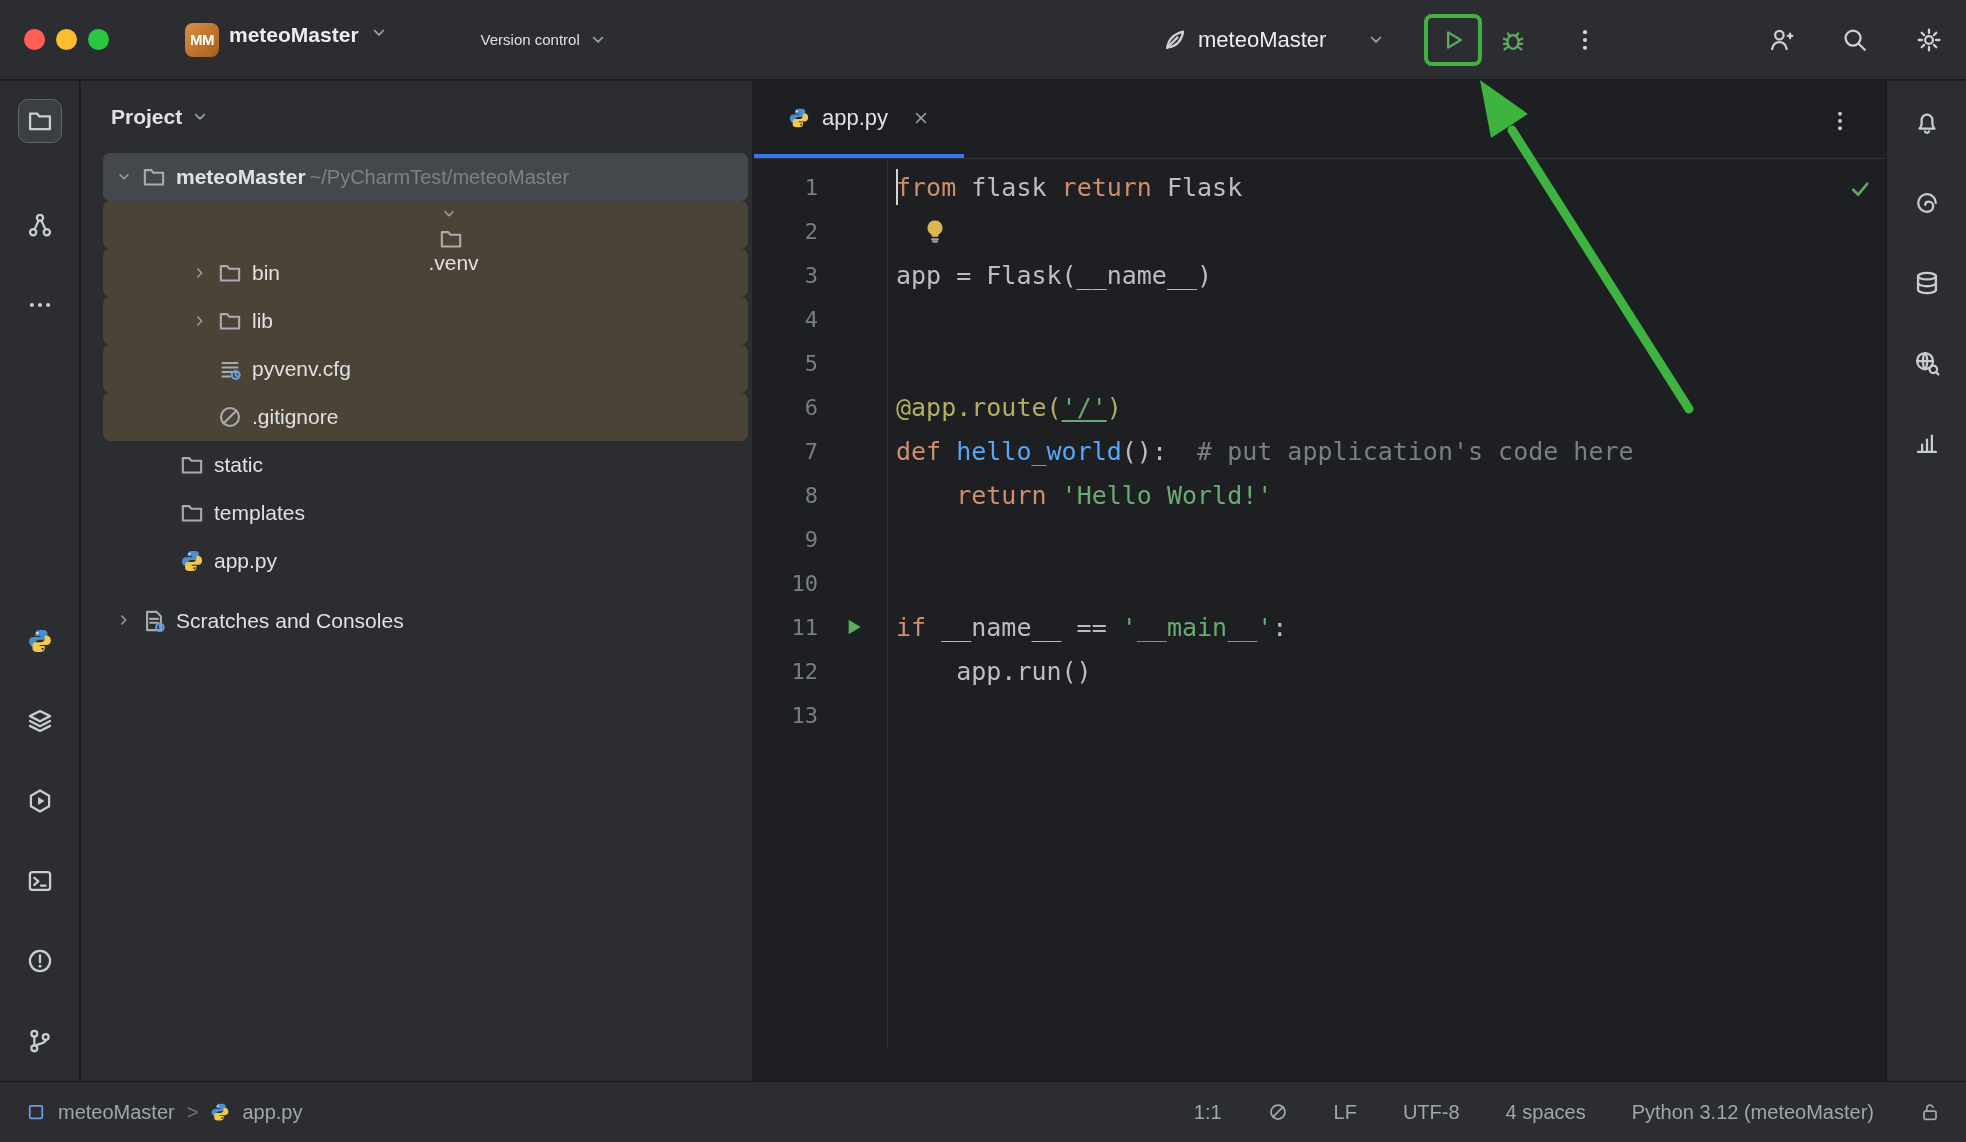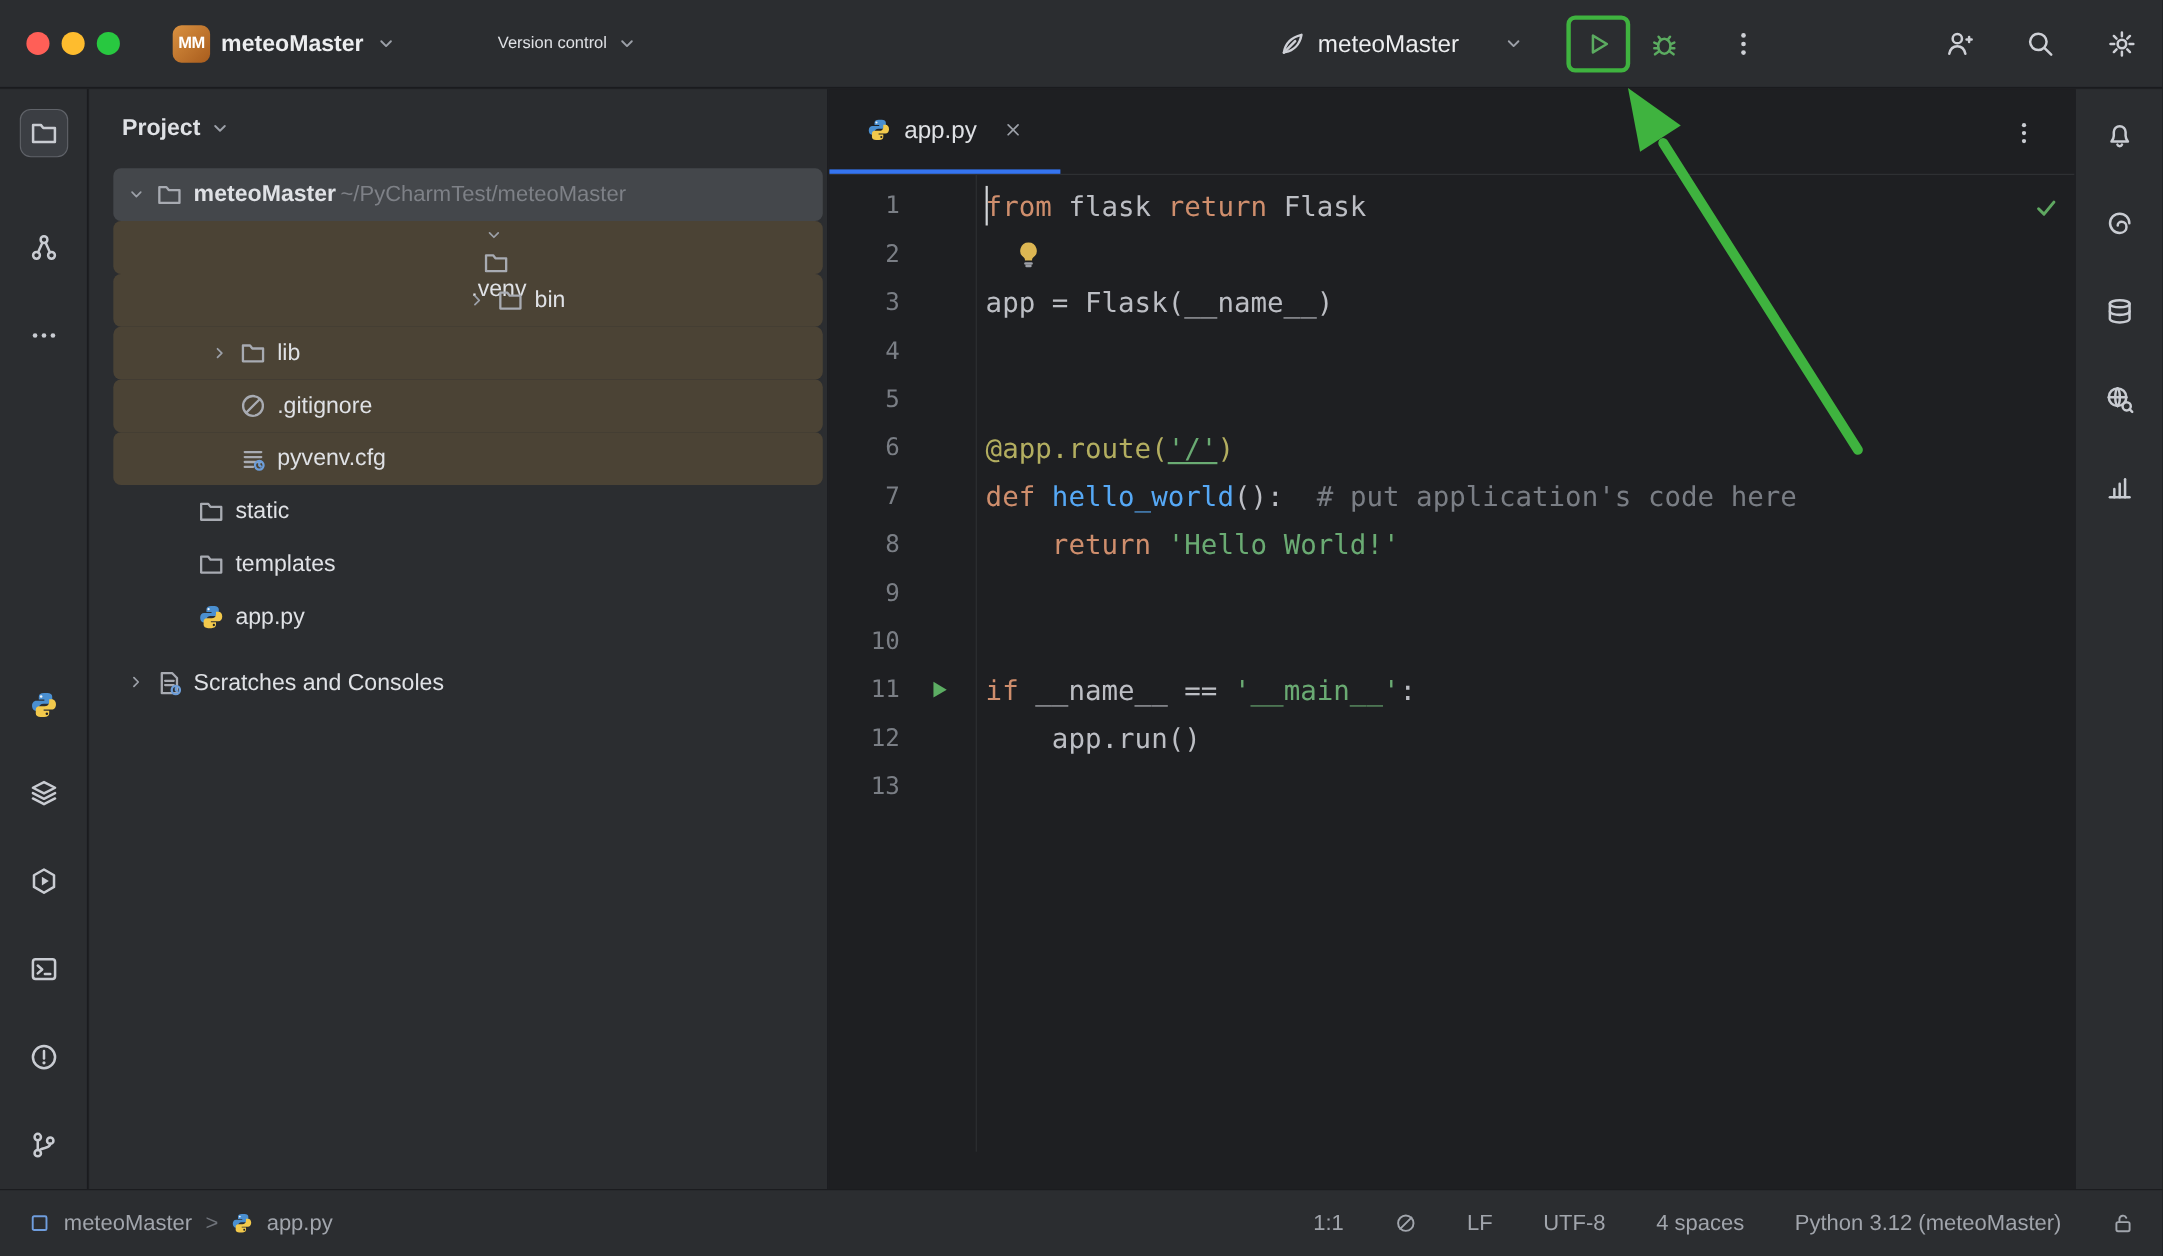--- a/index.html
+++ b/index.html
@@ -12,7 +12,7 @@
   .traffic{display:flex;gap:11px;padding-left:24px}
   .tl{width:21px;height:21px;border-radius:50%}
   .tl.red{background:#ff5f57}.tl.yellow{background:#febc2e}.tl.green{background:#28c840}
-  .proj-btn{display:flex;align-items:center;gap:10px;margin-left:48px;cursor:default}
+  .proj-btn{display:flex;align-items:flex-start;gap:10px;margin-left:76px;cursor:default}
   .mm-icon{width:34px;height:34px;border-radius:8px;background:linear-gradient(135deg,#d99140,#a85c1d);color:#fff;font-weight:700;font-size:15px;display:flex;align-items:center;justify-content:center;letter-spacing:-.5px}
   .proj-name{color:#ecedef;font-size:21px;font-weight:600}
   .chev{width:20px;height:20px;color:#9ca0a8;display:inline-flex;flex:none}

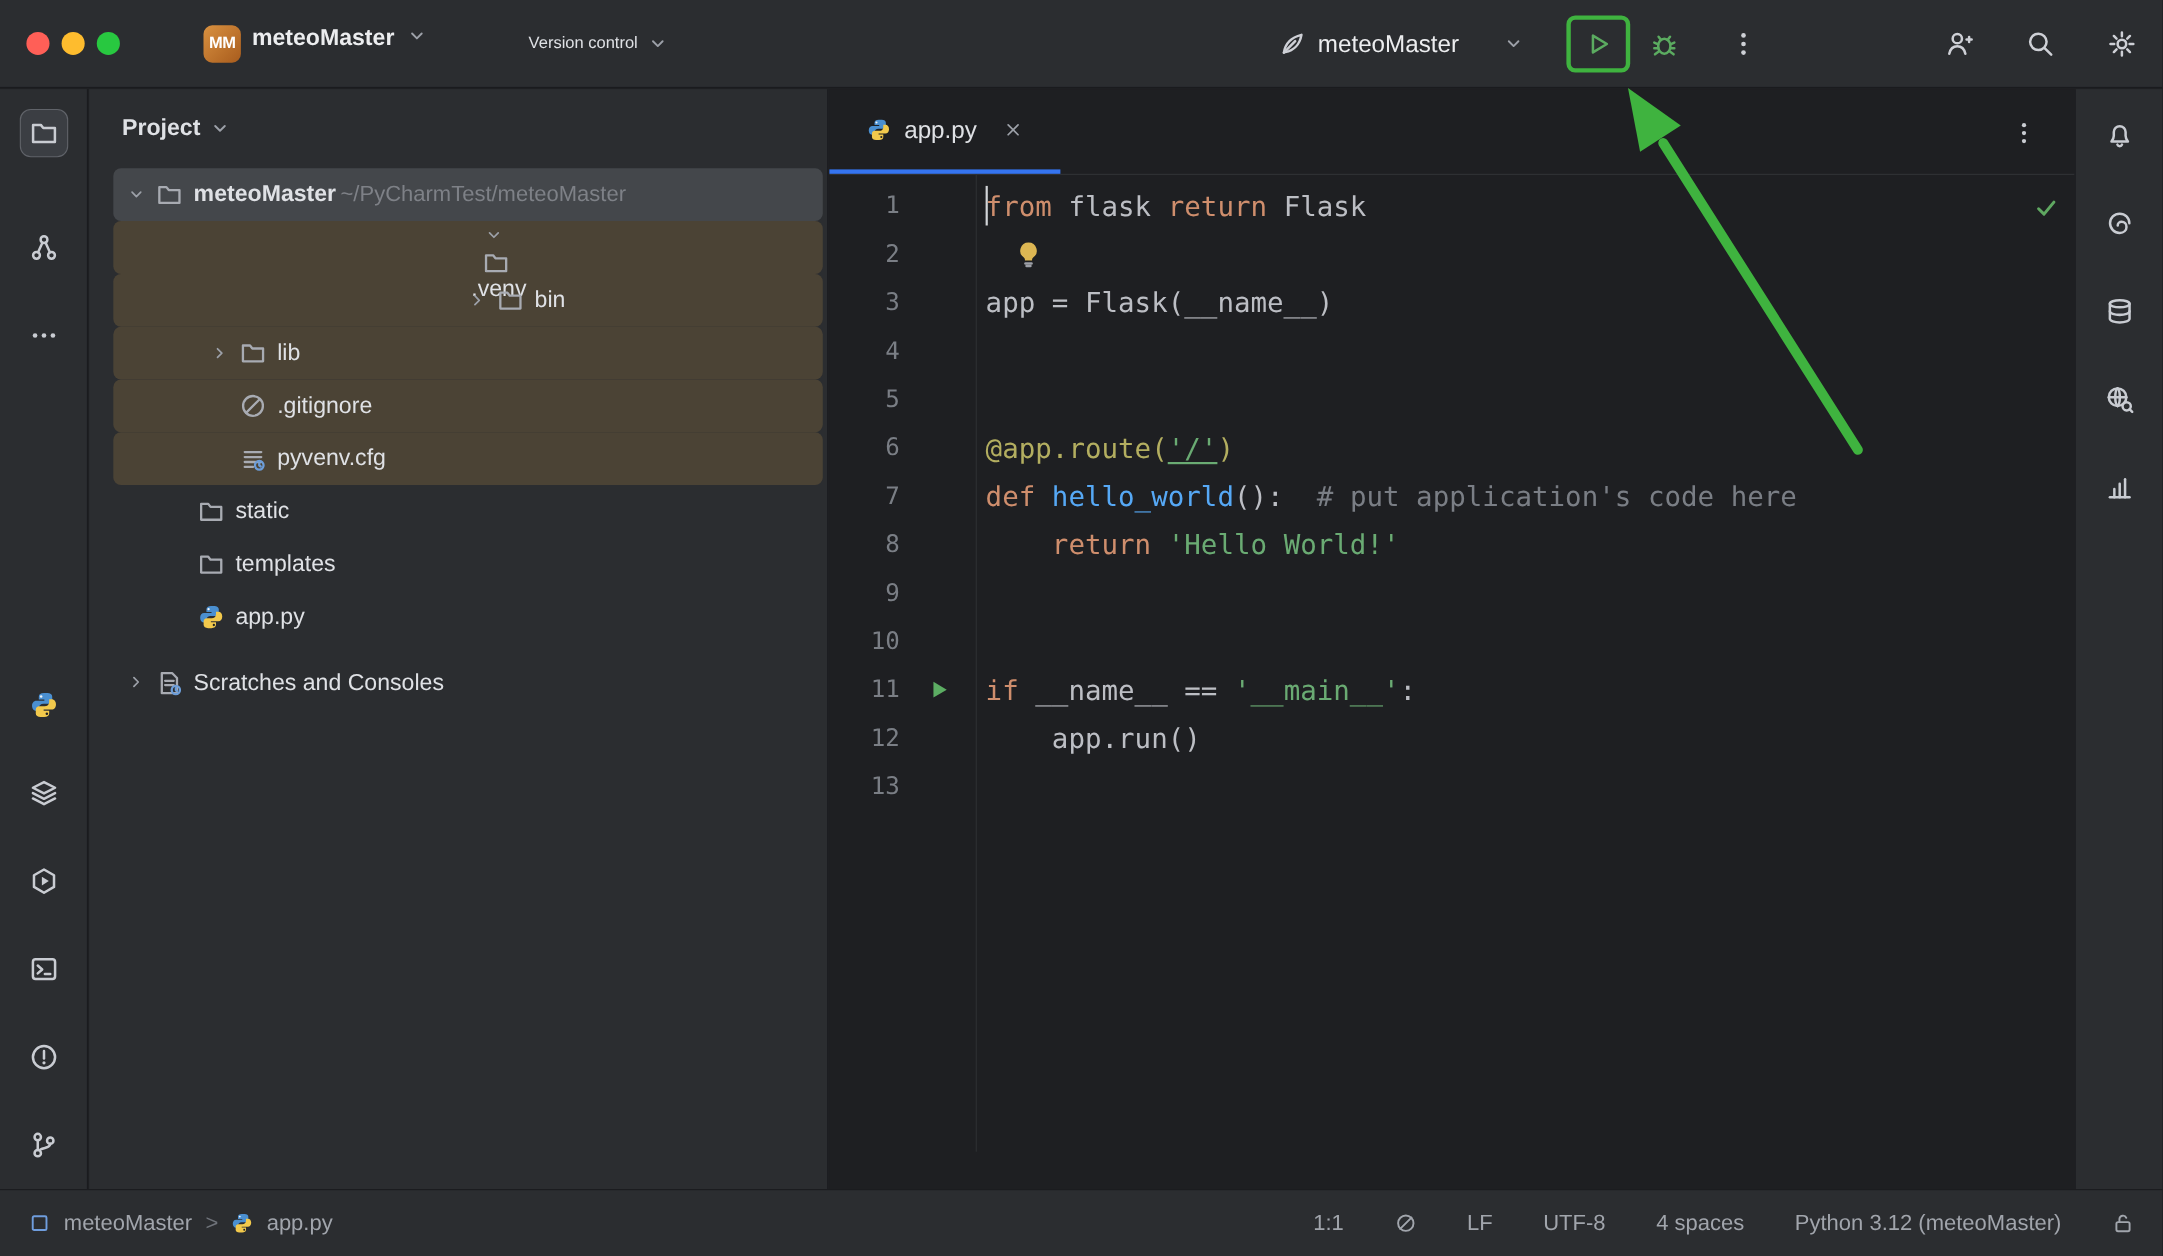--- a/index.html
+++ b/index.html
@@ -277,7 +277,7 @@
         </span>
         <span class="tr-label">.venv</span>
       </div>
-      <div class="tree-row bg-warm" style="padding-left: 84px; justify-content: center;">
+      <div class="tree-row bg-warm" style="padding-left: 84px;">
         <span class="tr-chevron">
           <svg viewBox="0 0 16 16" fill="none" stroke="currentColor" stroke-width="1.4" stroke-linecap="round" stroke-linejoin="round">
             <polyline points="6,4.5 9.5,8 6,11.5"></polyline>

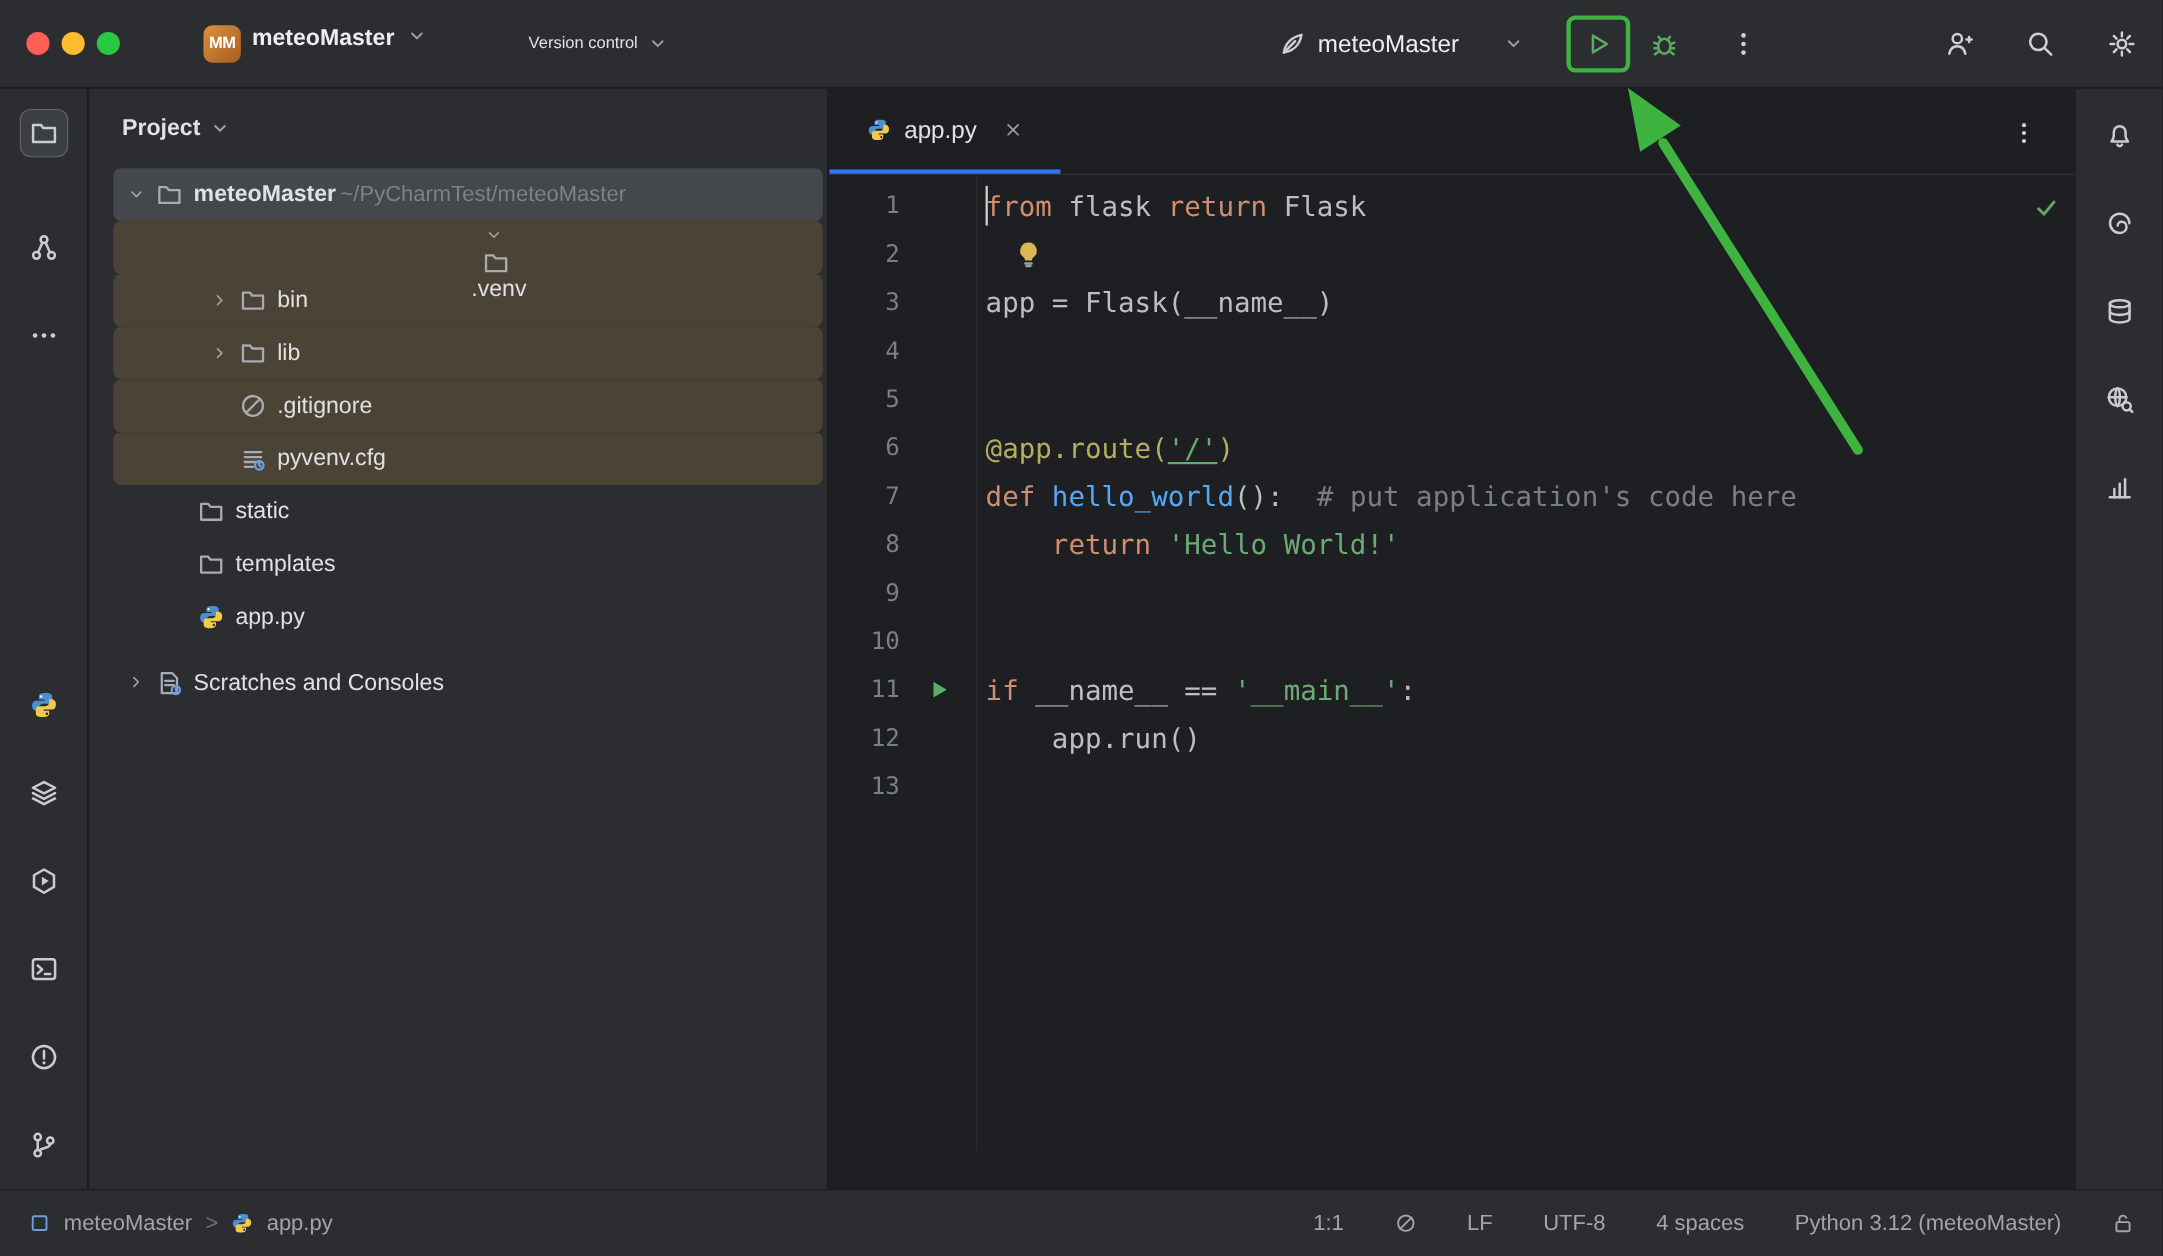--- a/index.html
+++ b/index.html
@@ -307,16 +307,6 @@
         <span class="tr-chevron"></span>
         <span class="tr-icon">
           <svg viewBox="0 0 16 16" fill="none" stroke="currentColor" stroke-width="1.4" stroke-linecap="round" stroke-linejoin="round">
-            <circle cx="8" cy="8" r="6"></circle>
-            <line x1="3.8" y1="12.2" x2="12.2" y2="3.8"></line>
-          </svg>
-        </span>
-        <span class="tr-label">.gitignore</span>
-      </div>
-      <div class="tree-row bg-warm" style="padding-left: 84px;">
-        <span class="tr-chevron"></span>
-        <span class="tr-icon">
-          <svg viewBox="0 0 16 16" fill="none" stroke="currentColor" stroke-width="1.4" stroke-linecap="round" stroke-linejoin="round">
             <line x1="3" y1="4" x2="13" y2="4"></line>
             <line x1="3" y1="7" x2="13" y2="7"></line>
             <line x1="3" y1="10" x2="13" y2="10"></line>
@@ -326,6 +316,16 @@
           </svg>
         </span>
         <span class="tr-label">pyvenv.cfg</span>
+      </div>
+      <div class="tree-row bg-warm" style="padding-left: 84px;">
+        <span class="tr-chevron"></span>
+        <span class="tr-icon">
+          <svg viewBox="0 0 16 16" fill="none" stroke="currentColor" stroke-width="1.4" stroke-linecap="round" stroke-linejoin="round">
+            <circle cx="8" cy="8" r="6"></circle>
+            <line x1="3.8" y1="12.2" x2="12.2" y2="3.8"></line>
+          </svg>
+        </span>
+        <span class="tr-label">.gitignore</span>
       </div>
       <div class="tree-row" style="padding-left: 46px;">
         <span class="tr-chevron"></span>

